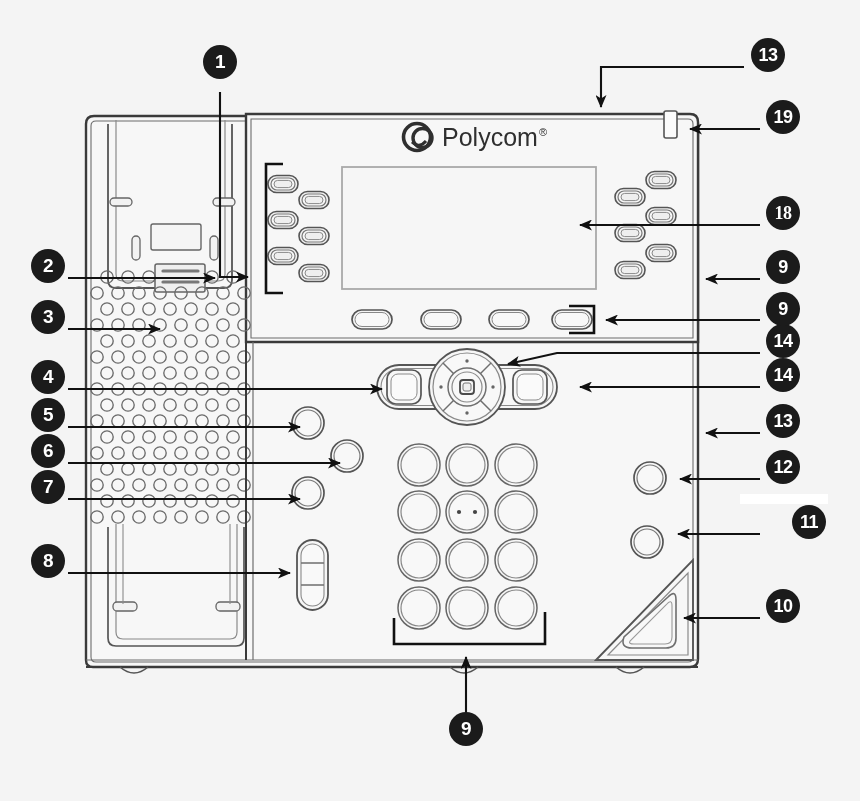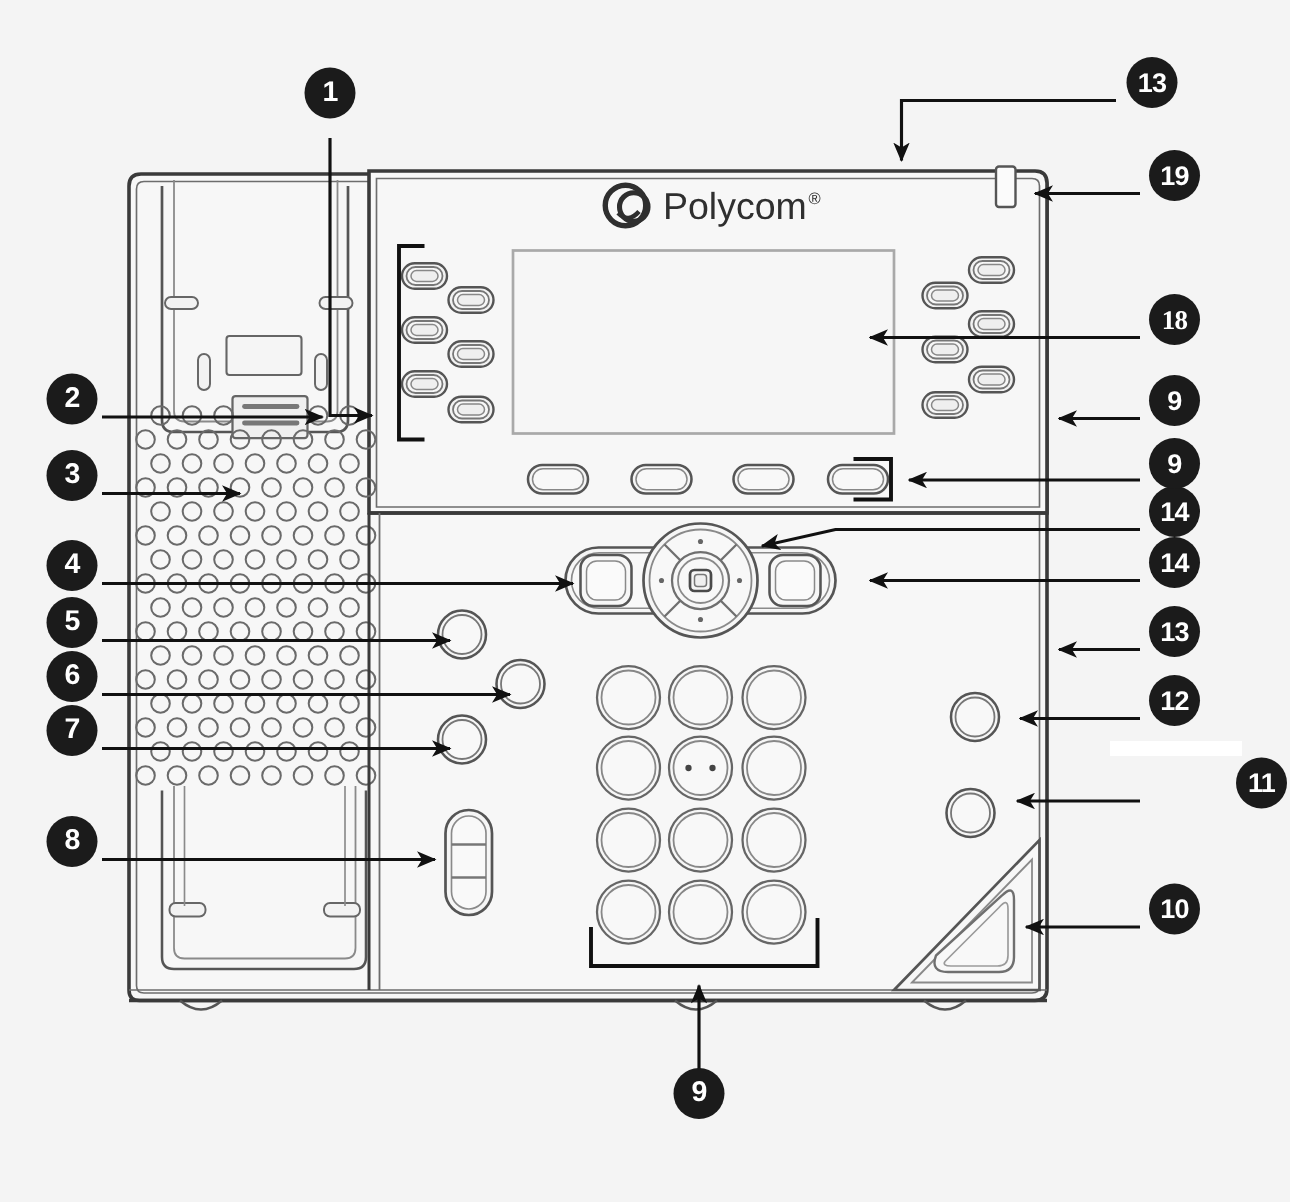--- a/index.html
+++ b/index.html
@@ -457,7 +457,7 @@
     <div class="callout" style="left:31px;  top:544px;">8</div>
     <div class="callout" style="left:449px; top:712px;">9</div>
     <div class="callout w2" style="left:766px; top:589px;">10</div>
-    <div class="callout w2" style="left:792px; top:505px;margin-left:32px;">11</div>
+    <div class="callout w2" style="left:792px; top:505px;">11</div>
     <div class="callout w2" style="left:766px; top:450px;">12</div>
     <div class="callout w2" style="left:766px; top:404px;">13</div>
     <div class="callout w2" style="left:766px; top:358px;">14</div>

